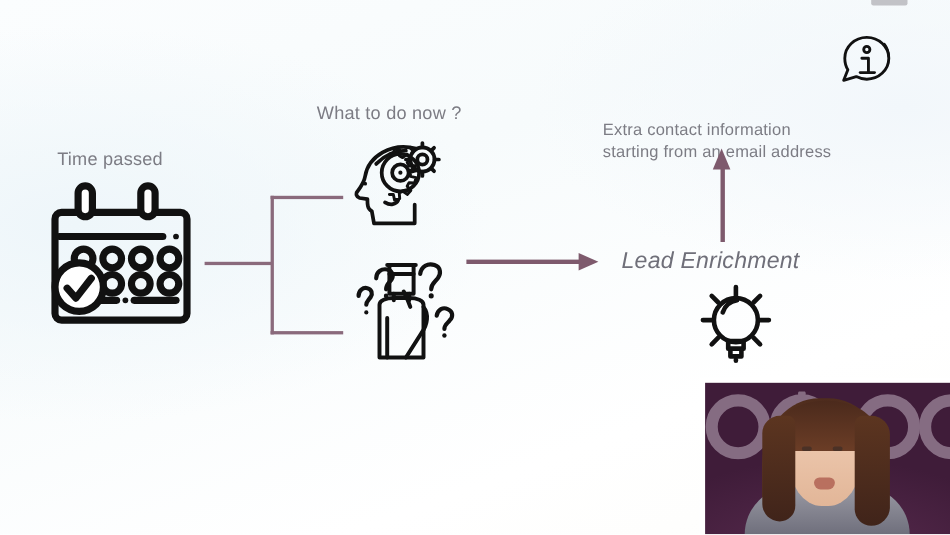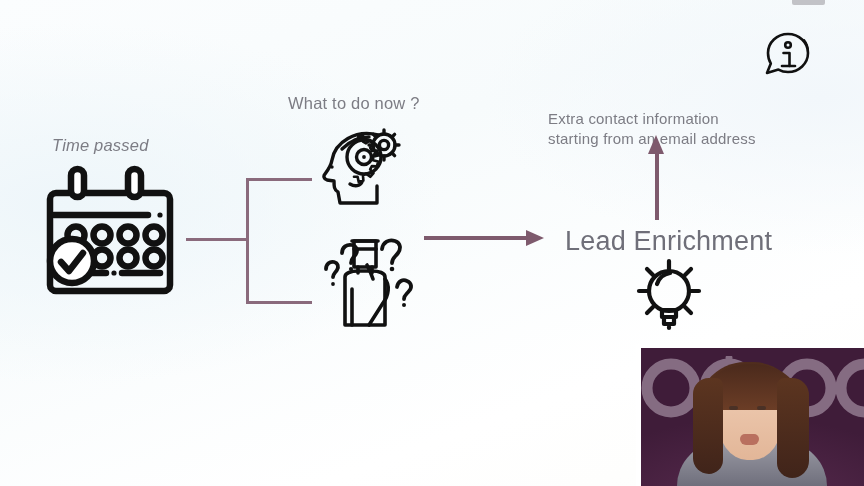--- a/index.html
+++ b/index.html
@@ -44,7 +44,6 @@
     left: 52px;
     top: 136px;
     font-size: 16.5px;
-    font-style: italic;
   }
   .label-what {
     left: 288px;

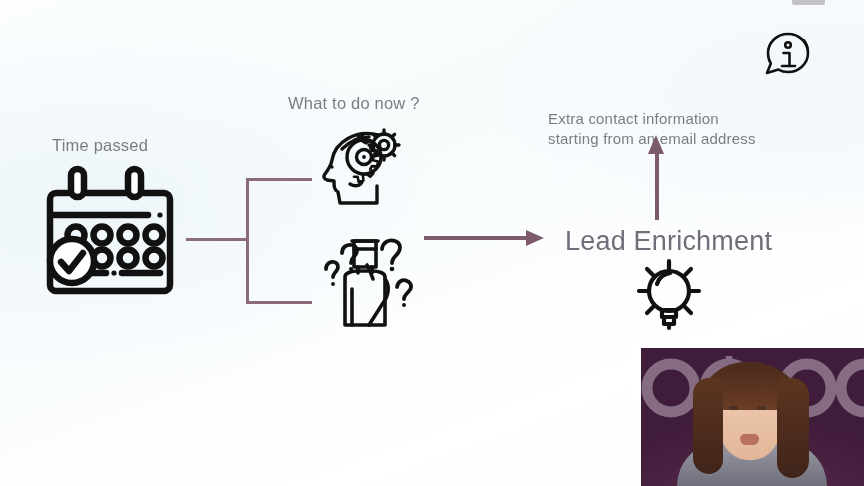--- a/index.html
+++ b/index.html
@@ -63,8 +63,9 @@
   .label-lead {
     left: 565px;
     top: 226px;
-    font-size: 27px;
+    font-size: 21px;
     color: #6f6f79;
+    font-style: italic;
   }
 
   

